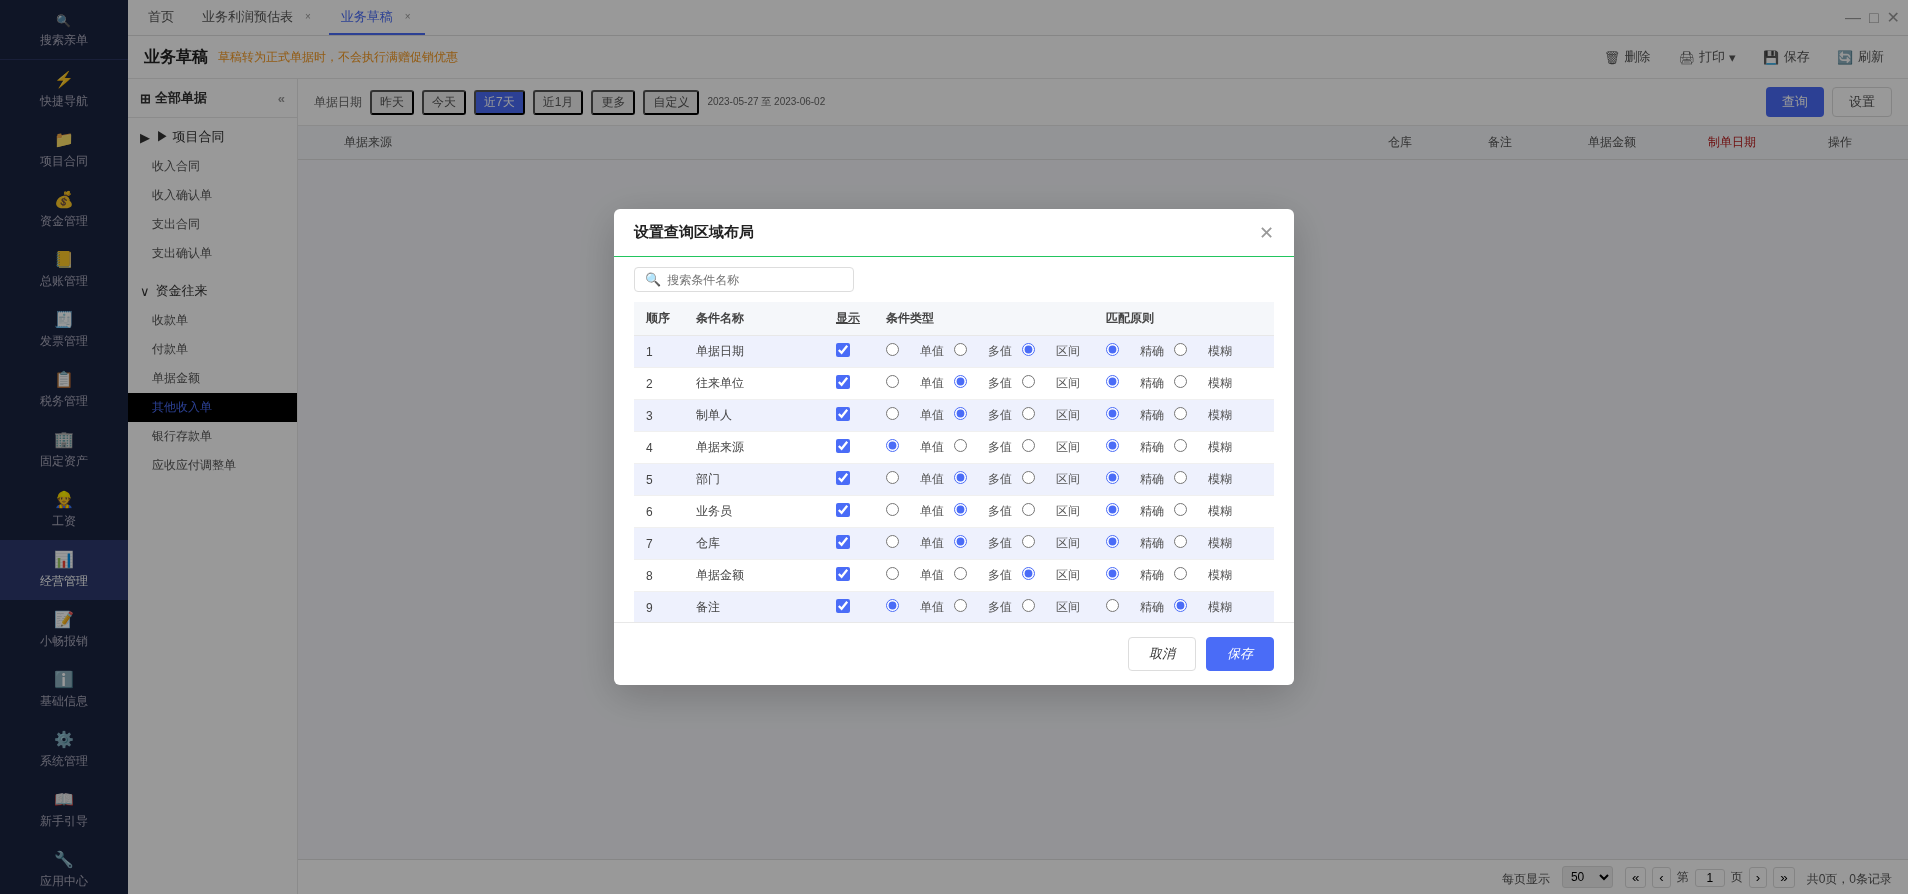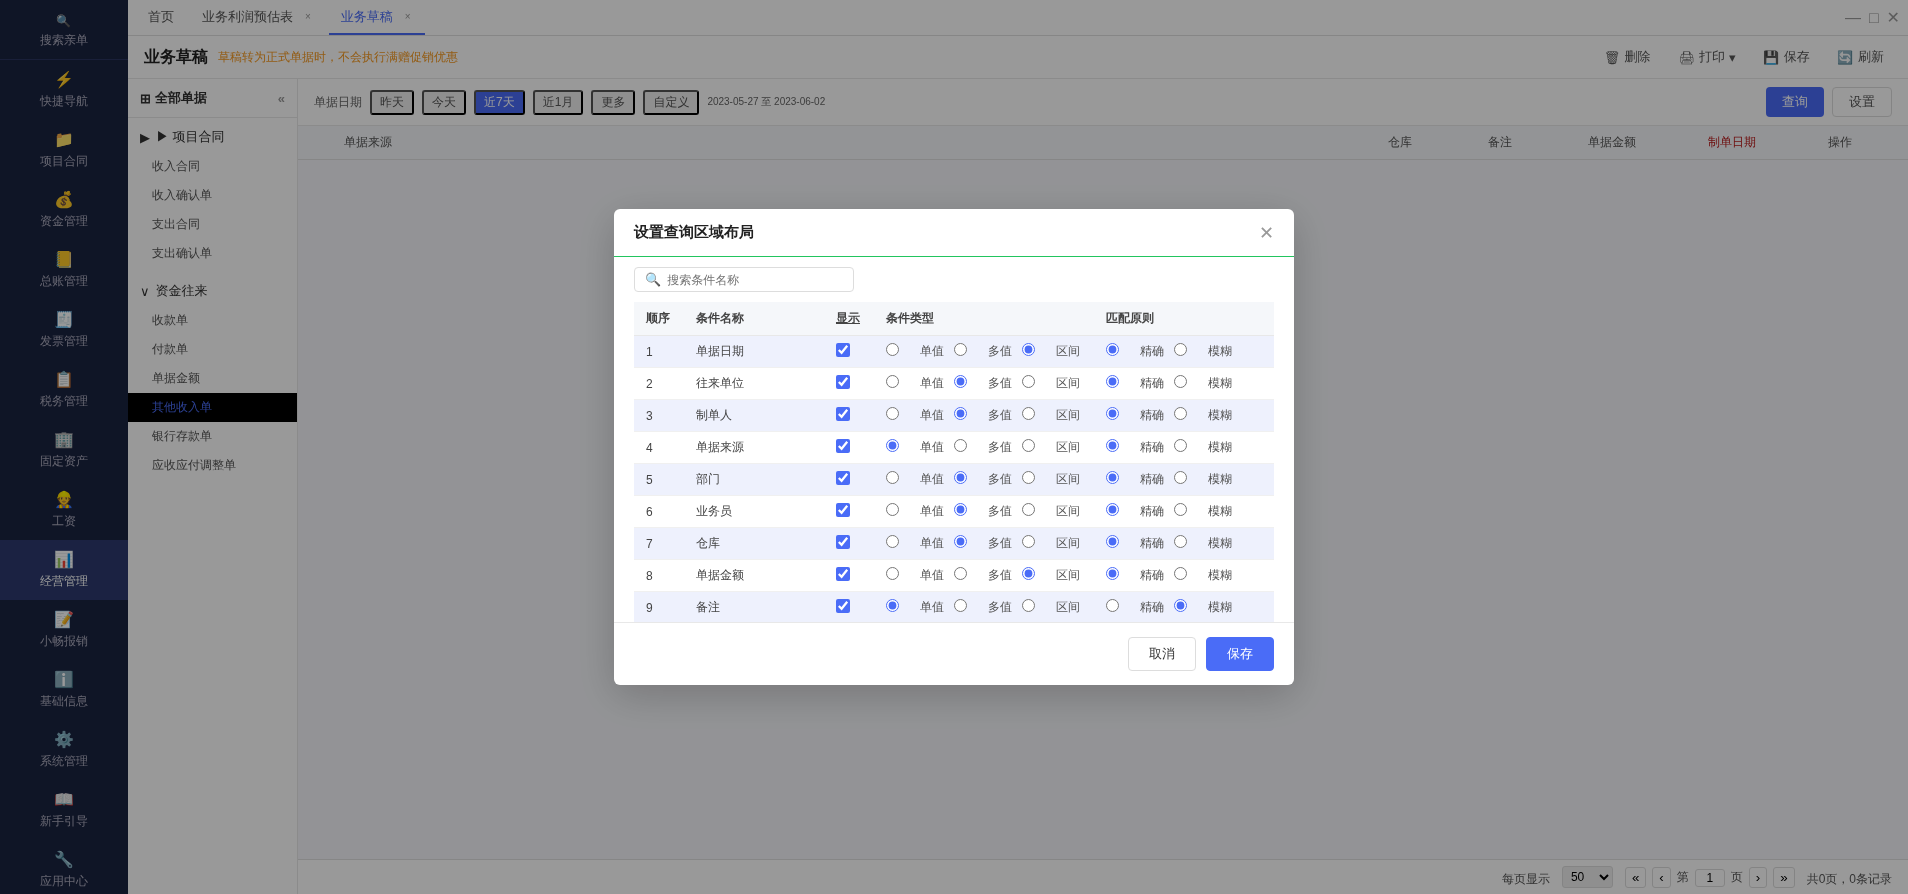--- a/index.html
+++ b/index.html
@@ -102,7 +102,7 @@
 
     
     .modal-footer { display: flex; justify-content: flex-end; padding: 14px 20px; gap: 10px; border-top: 1px solid #e8e8e8; }
-    .btn { padding: 7px 20px; border-radius: 4px; font-size: 13px; cursor: pointer; border: 1px solid #ddd; background: #fff; color: #333; }
+    .btn { padding: 7px 20px; border-radius: 4px; font-size: 13px; cursor: pointer; border: 1px solid #ddd; background: #fff; color: #333; font-style: italic; }
     .btn-primary { background: #4a6cf7; color: #fff; border-color: #4a6cf7; }
 
     

